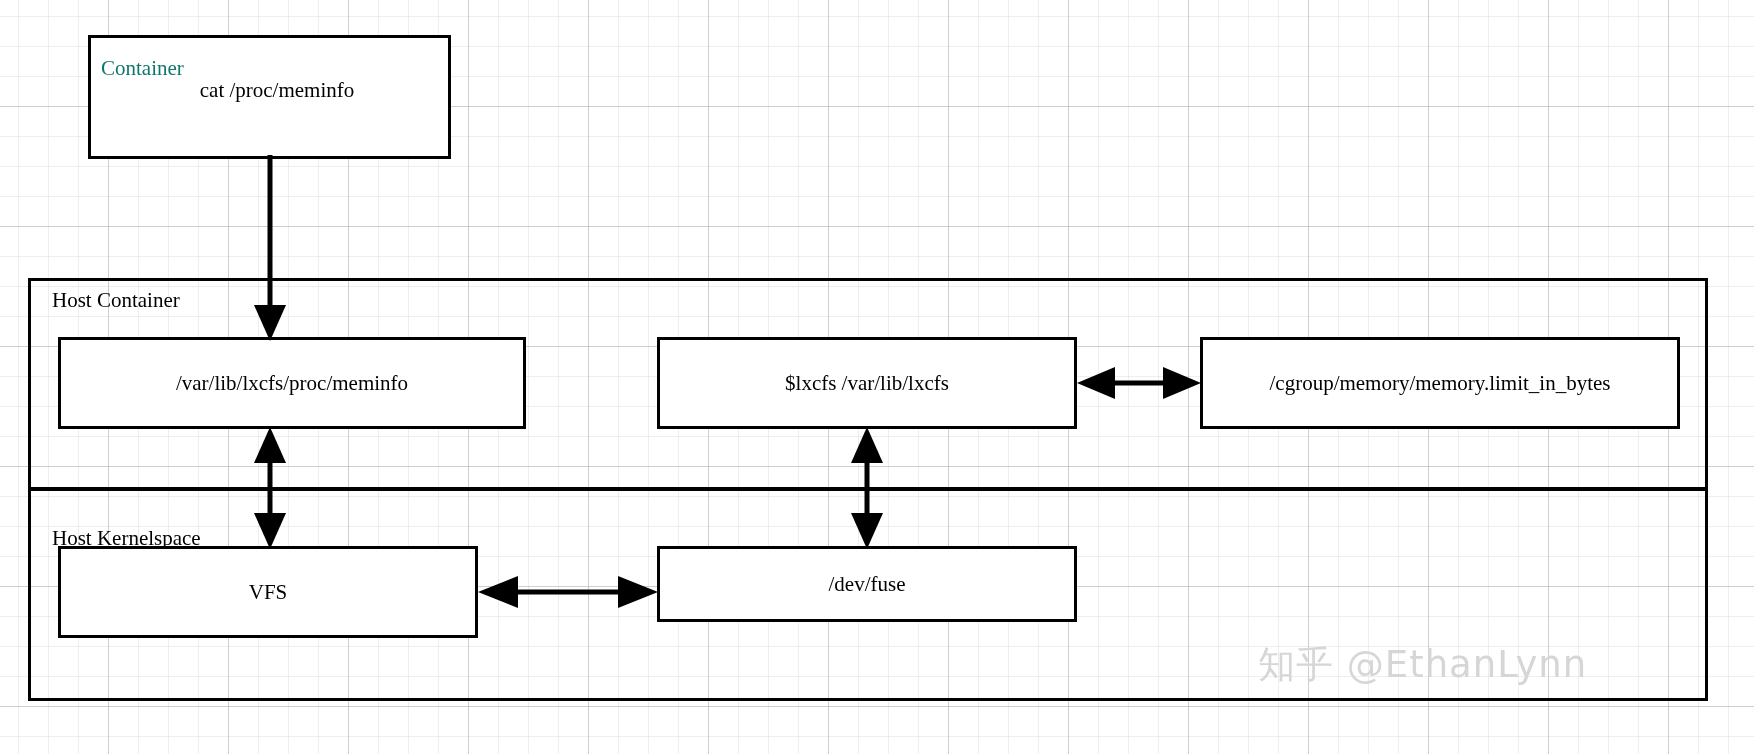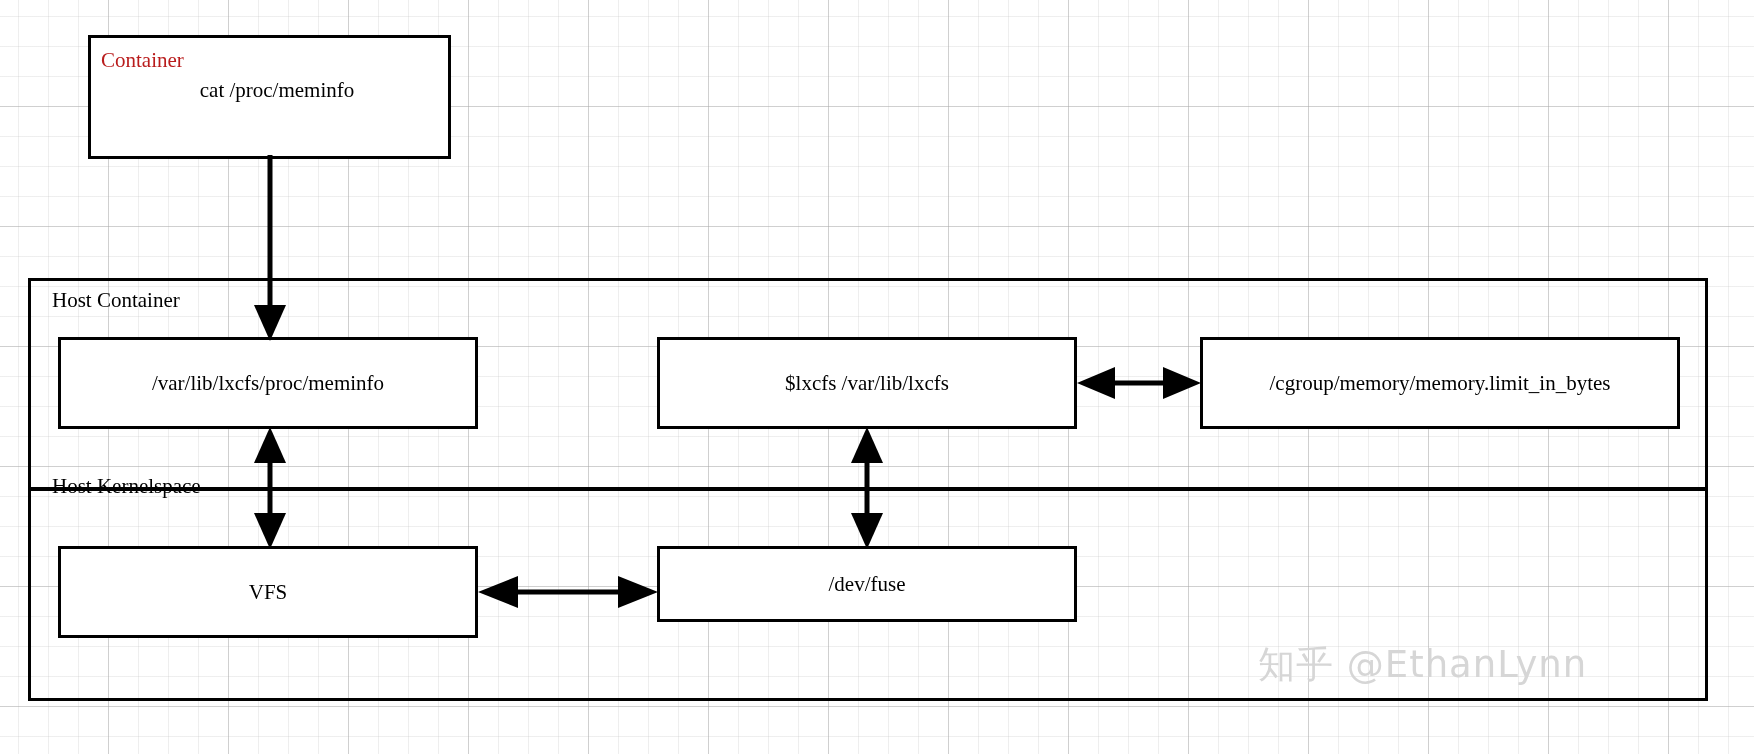--- a/index.html
+++ b/index.html
@@ -66,11 +66,11 @@
   .box-corner-label {
     position: absolute;
     left: 10px;
-    top: 12px;
+    top: 20px;
     font-size: 21px;
     line-height: 1;
     white-space: nowrap;
-    color: #b91c1c;
+    color: #0f766e;
   }
 
   .box-sub-label {

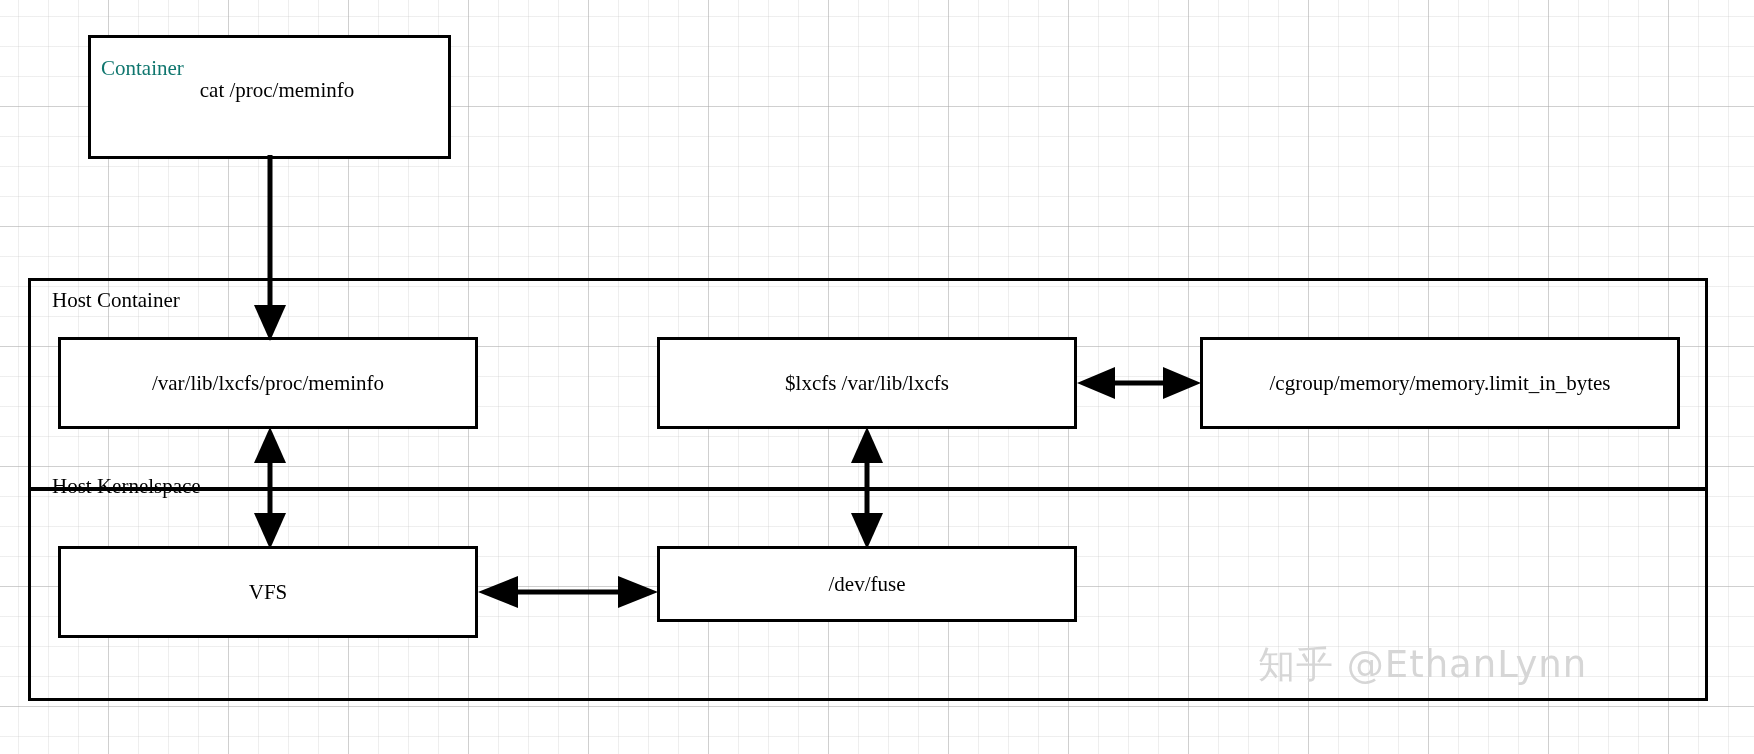--- a/index.html
+++ b/index.html
@@ -117,7 +117,7 @@
   <div class="region" style="left:28px; top:488px; width:1680px; height:213px;"></div>
   <span class="region-label" style="left:52px; top:476px;text-align:center;">Host Kernelspace</span>
 
-  <div class="box" style="left:58px; top:337px; width:420px; height:92px;">
+  <div class="box" style="left:58px; top:337px; width:468px; height:92px;">
     <span class="box-center-label">/var/lib/lxcfs/proc/meminfo</span>
   </div>
 

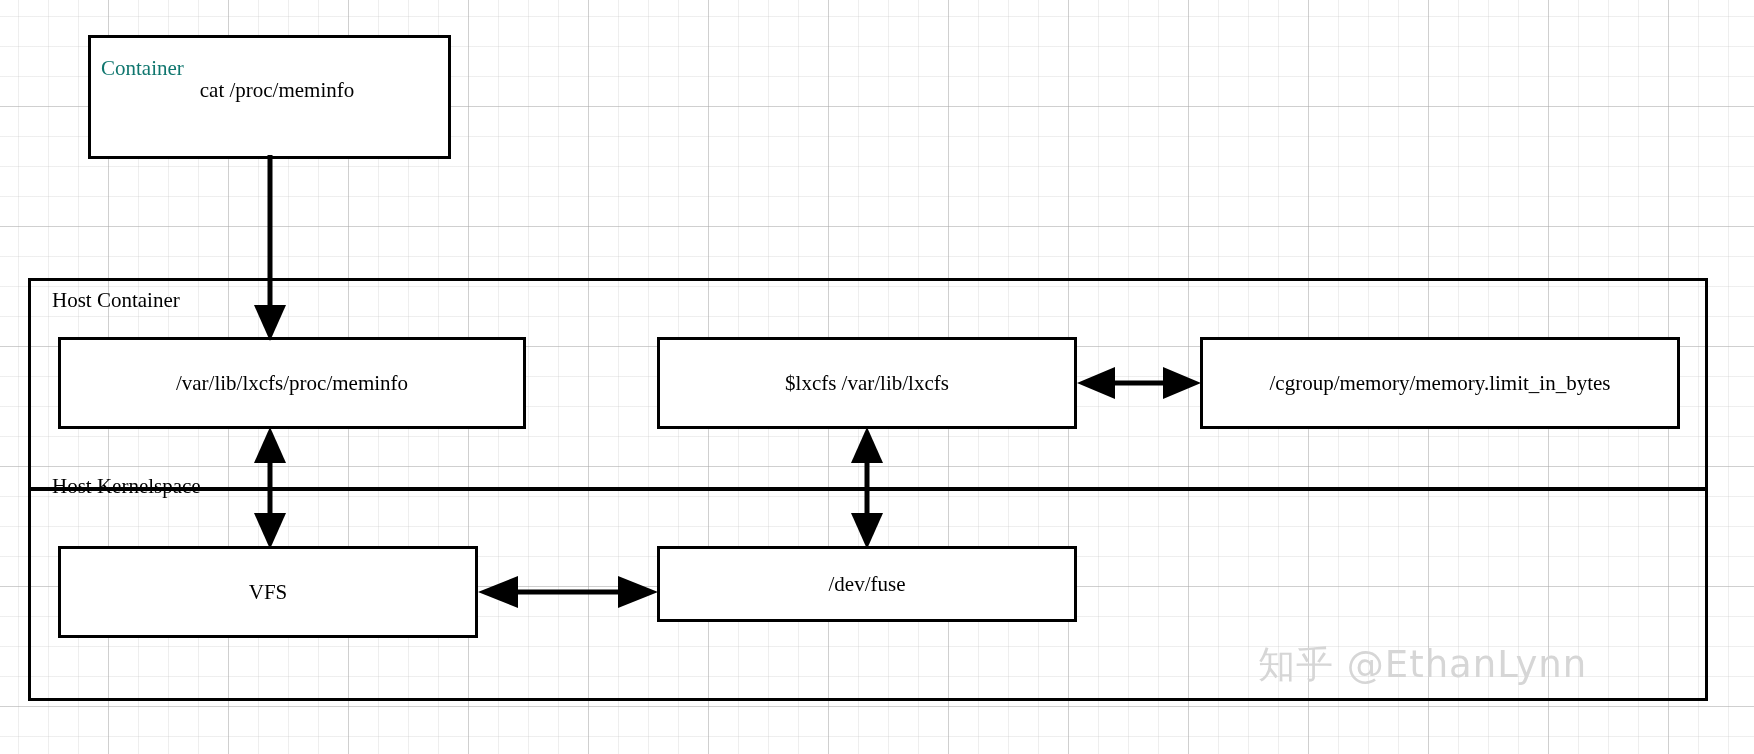--- a/index.html
+++ b/index.html
@@ -115,7 +115,7 @@
   <span class="region-label" style="left:52px; top:290px;">Host Container</span>
 
   <div class="region" style="left:28px; top:488px; width:1680px; height:213px;"></div>
-  <span class="region-label" style="left:52px; top:476px;text-align:center;">Host Kernelspace</span>
+  <span class="region-label" style="left:52px; top:528px;text-align:center;">Host Kernelspace</span>
 
   <div class="box" style="left:58px; top:337px; width:468px; height:92px;">
     <span class="box-center-label">/var/lib/lxcfs/proc/meminfo</span>

